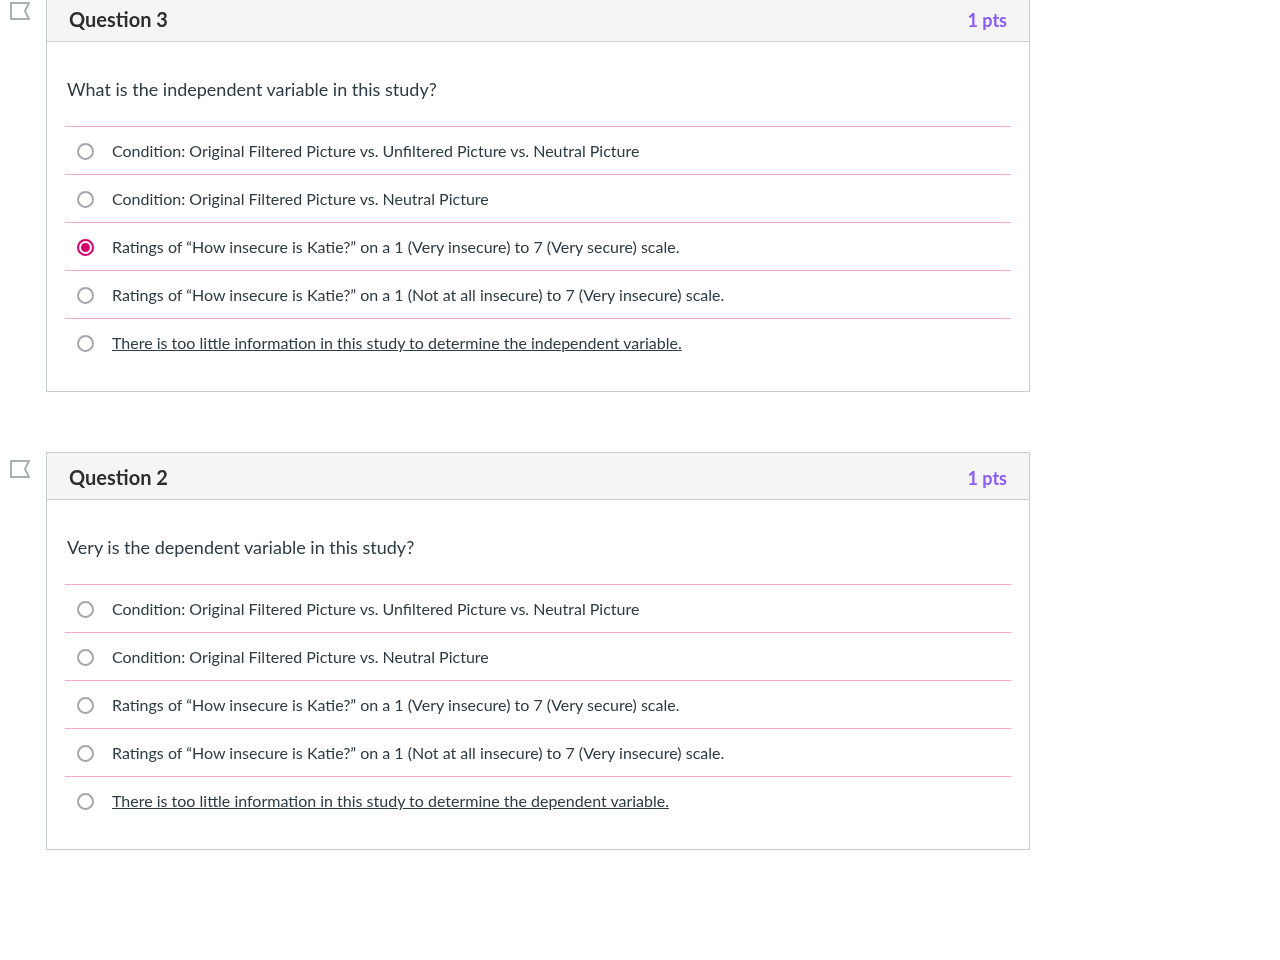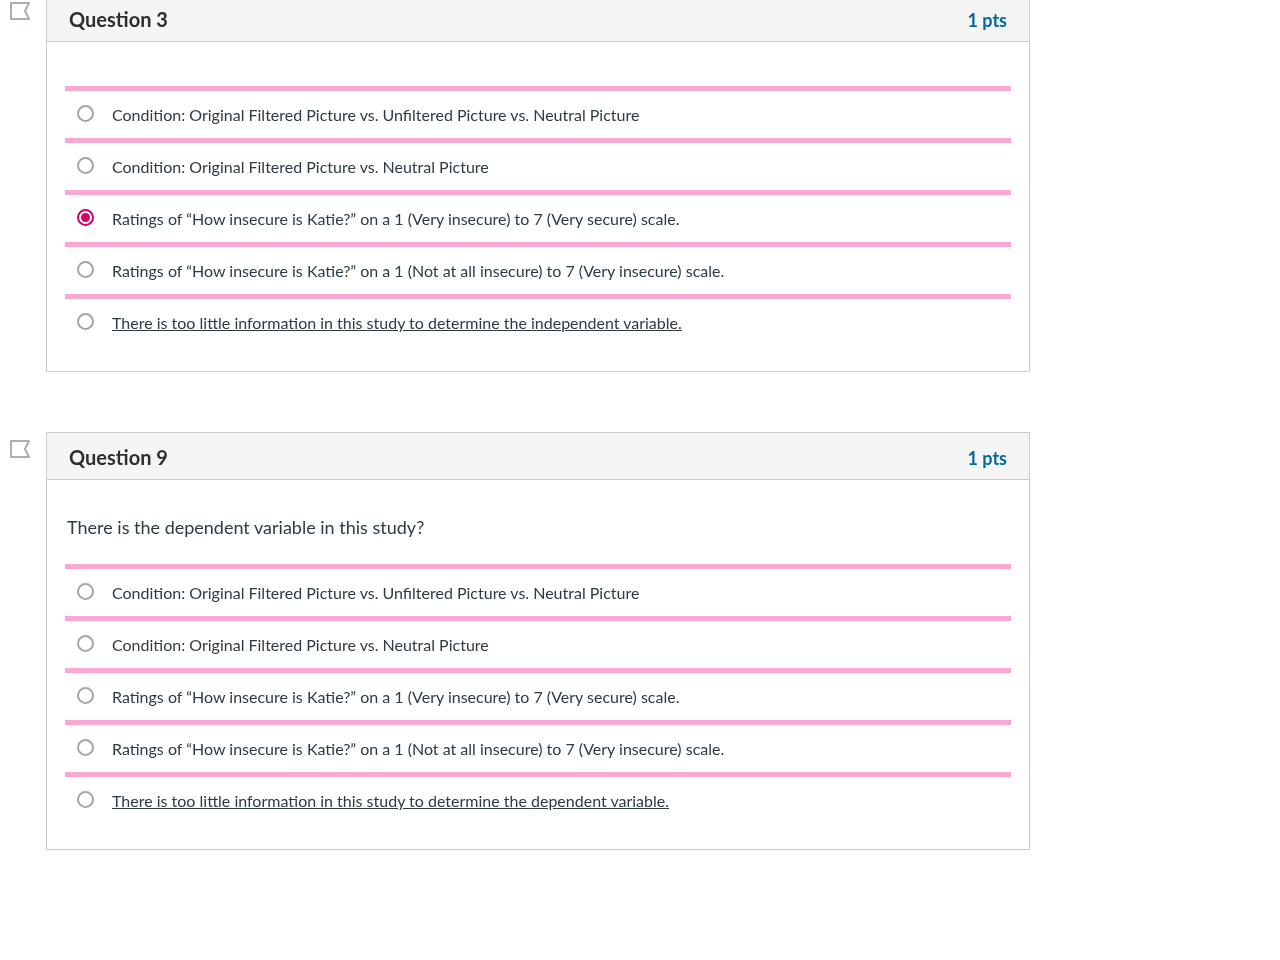--- a/index.html
+++ b/index.html
@@ -57,7 +57,7 @@
     .question-pts {
       font-size: 18px;
       font-weight: 700;
-      color: #0369a1;
+      color: #8b5cf6;
     }
     .question-body {
       padding: 36px 18px 24px 18px;

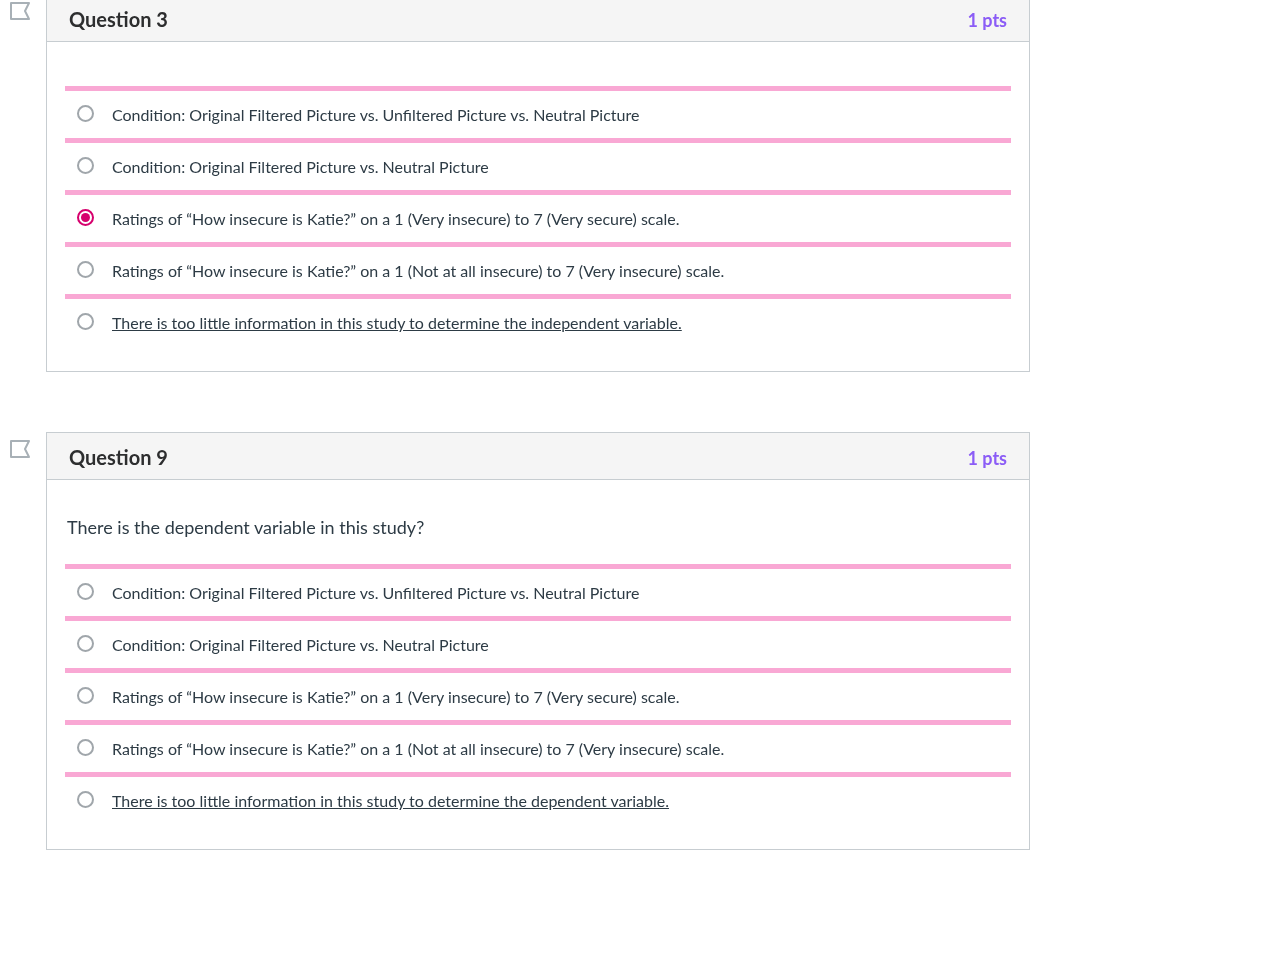--- a/index.html
+++ b/index.html
@@ -127,6 +127,7 @@
         <div class="question-pts">1 pts</div>
       </div>
       <div class="question-body">
+        <div class="question-prompt">What is the independent variable in this study?</div>
         <div class="answers">
           <div class="answer">
             <div class="radio"></div>

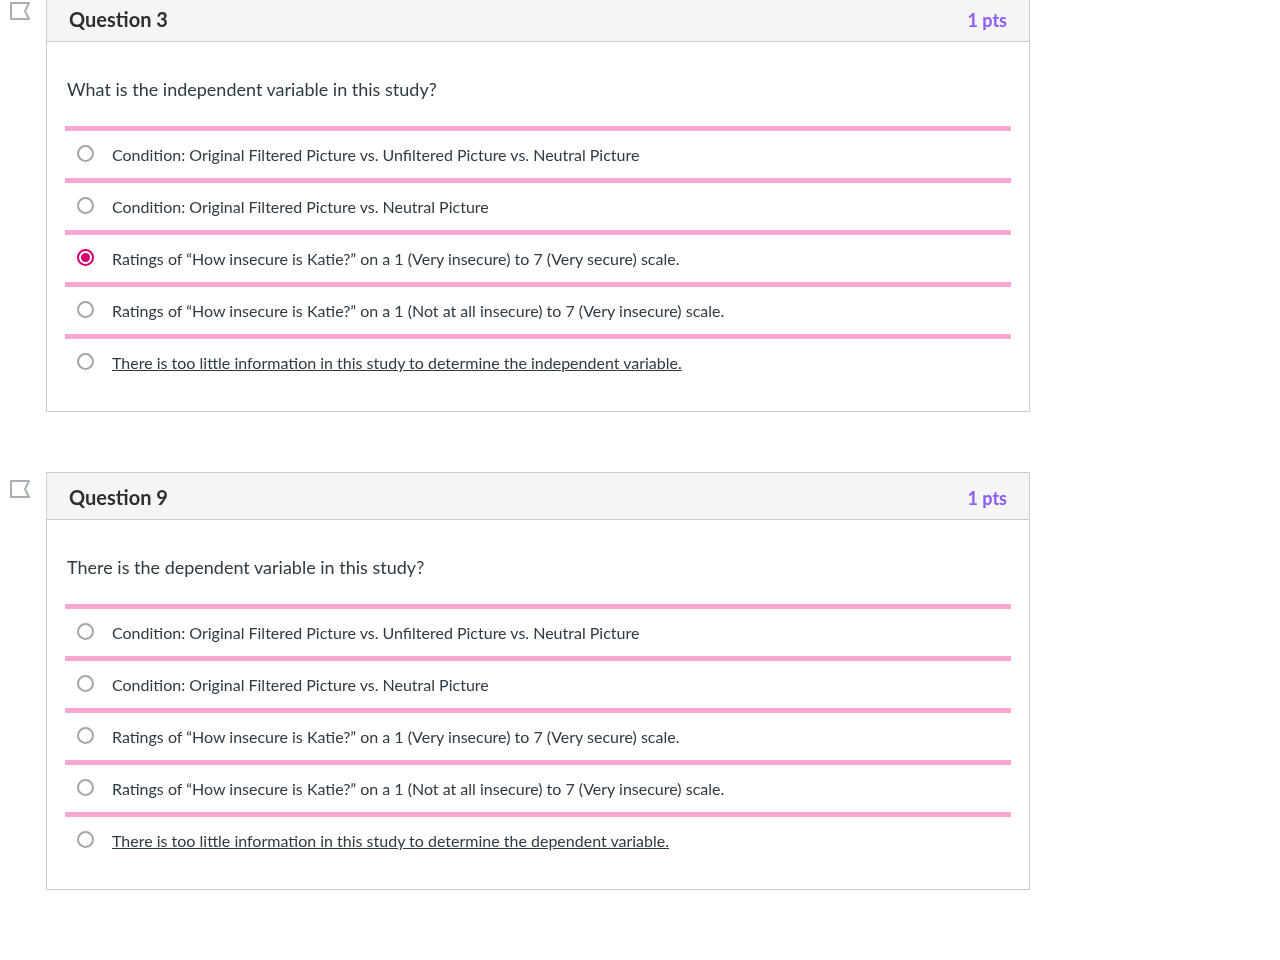--- a/index.html
+++ b/index.html
@@ -72,9 +72,9 @@
     }
     .answer {
       display: flex;
-      align-items: flex-start;
+      align-items: flex-end;
       padding: 14px 8px 14px 12px;
-      border-top: 5px solid #f9a8d4;
+      border-top: 1px solid #f9a8d4;
       cursor: pointer;
     }
     .answer:last-child {

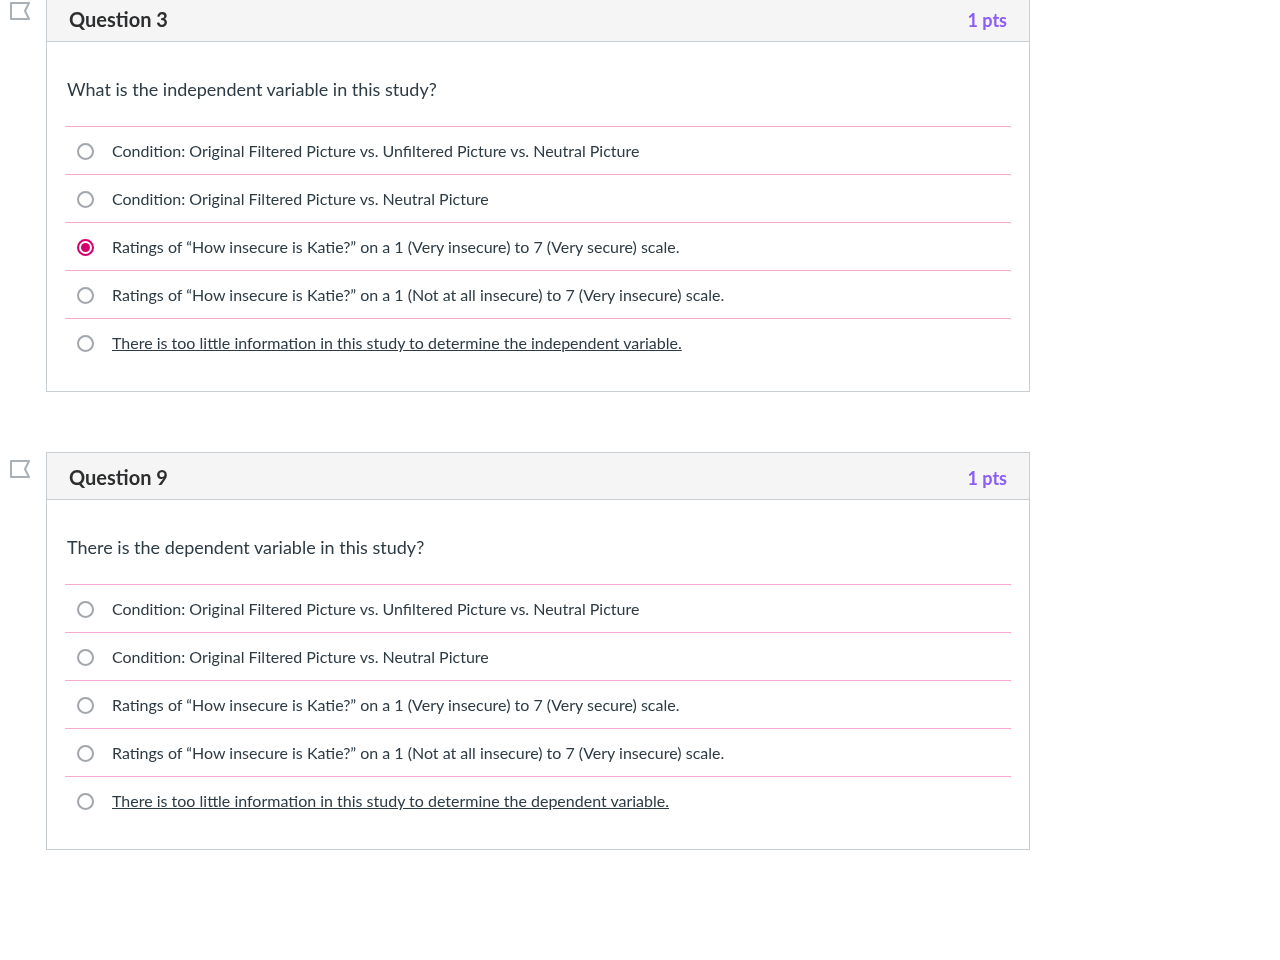--- a/index.html
+++ b/index.html
@@ -162,7 +162,7 @@
     </div>
     <div class="question-box">
       <div class="question-header">
-        <div class="question-title">Question 9</div>
+        <div class="question-title">Question 2</div>
         <div class="question-pts">1 pts</div>
       </div>
       <div class="question-body">

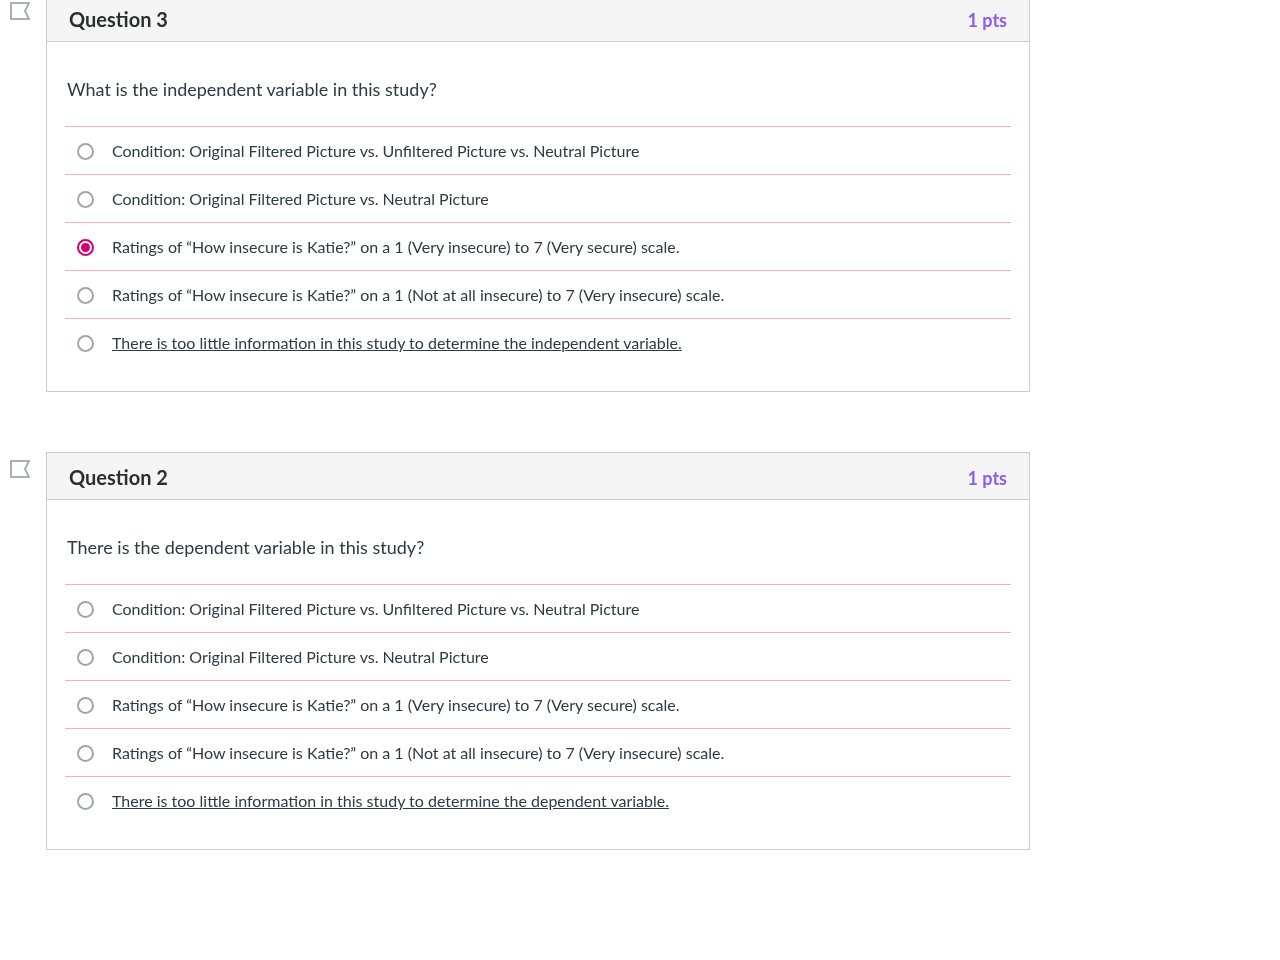--- a/index.html
+++ b/index.html
@@ -166,7 +166,7 @@
         <div class="question-pts">1 pts</div>
       </div>
       <div class="question-body">
-        <div class="question-prompt">There is the dependent variable in this study?</div>
+        <div class="question-prompt">Very is the dependent variable in this study?</div>
         <div class="answers">
           <div class="answer">
             <div class="radio"></div>

